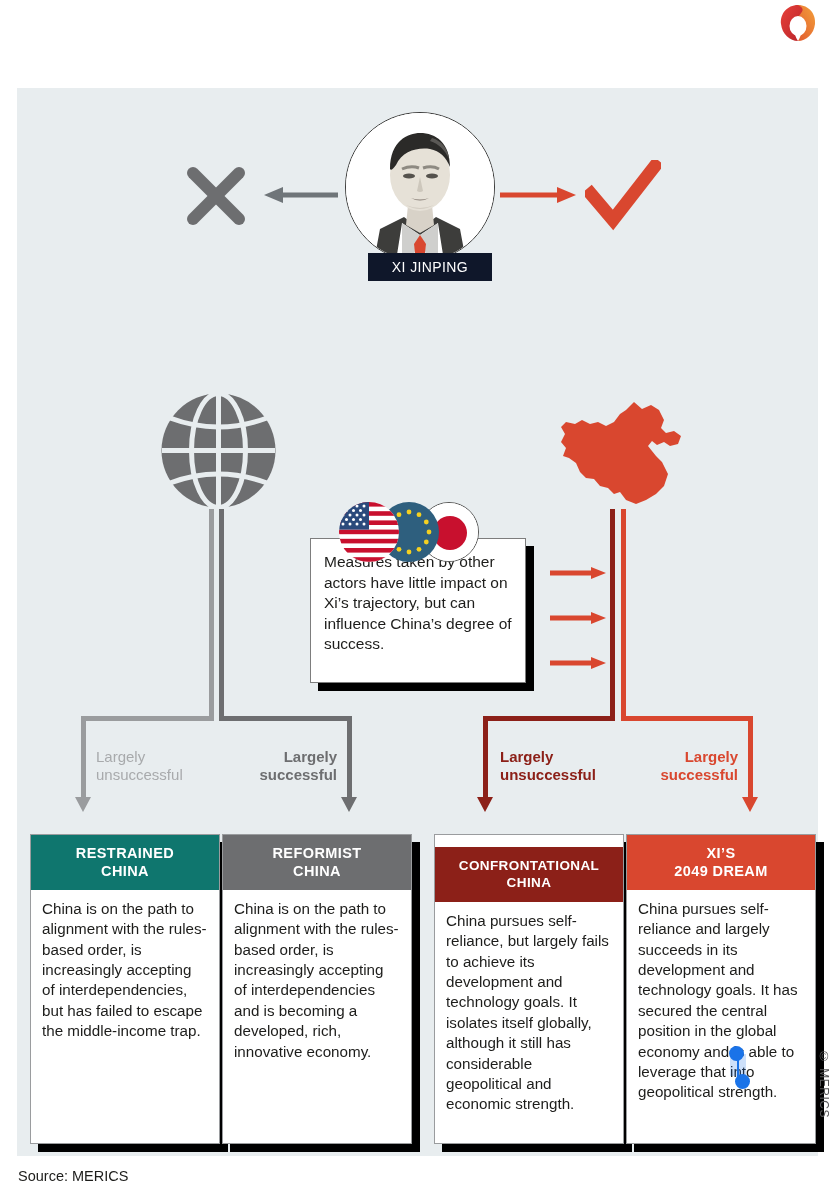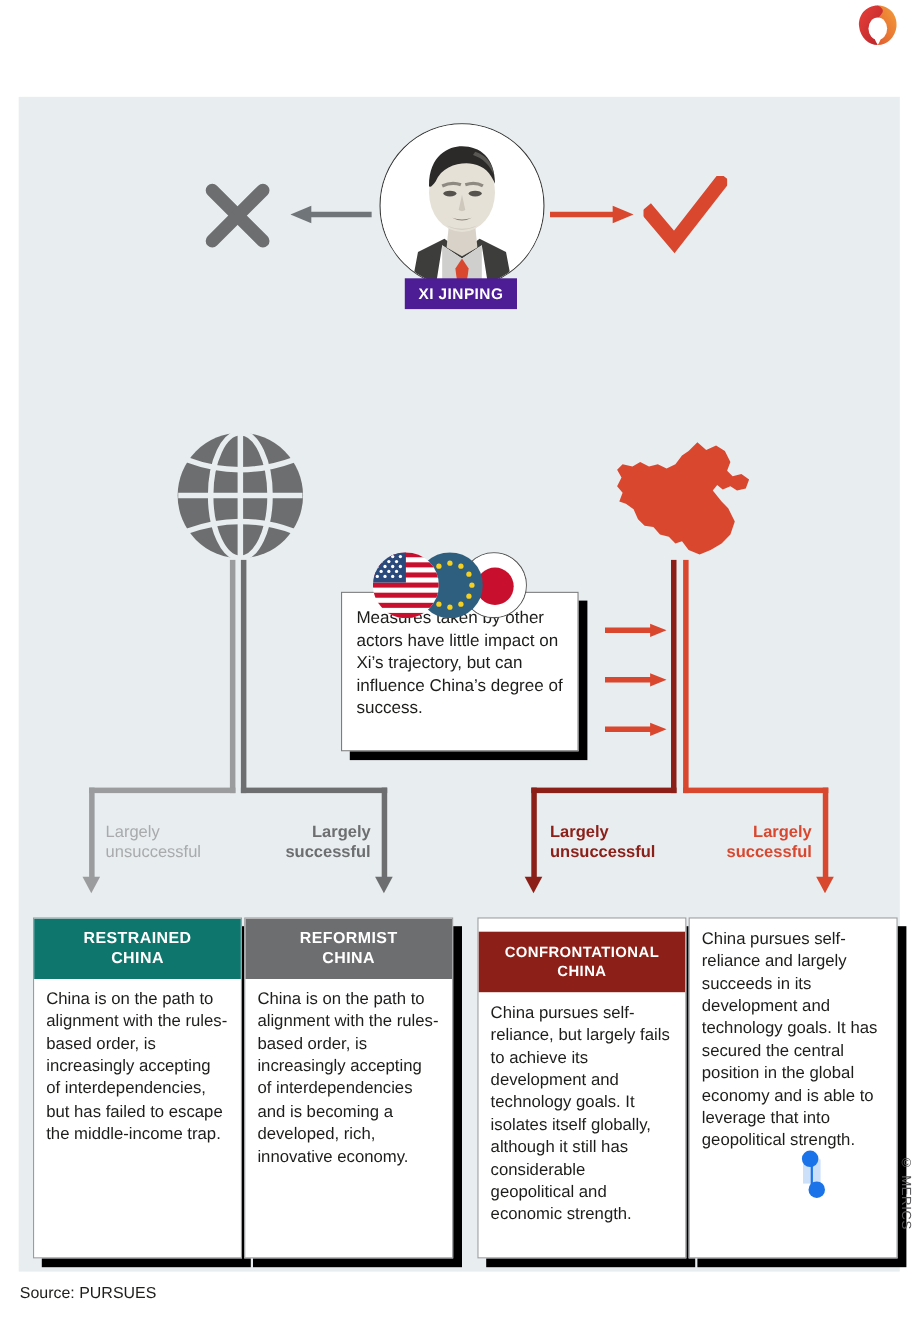--- a/index.html
+++ b/index.html
@@ -39,9 +39,9 @@
   }
   .portrait svg{display:block;}
   .name-tag{
-    position:absolute;left:368px;top:253px;width:102px;height:28px;
-    background:#4c1d95;color:#ffffff;
-    font-size:14px;font-weight:700;letter-spacing:0.4px;
+    position:absolute;left:368px;top:253px;width:124px;height:28px;
+    background:#0f172a;color:#ffffff;
+    font-size:14px;font-weight:400;letter-spacing:0.4px;
     display:flex;align-items:center;justify-content:center;
   }
 

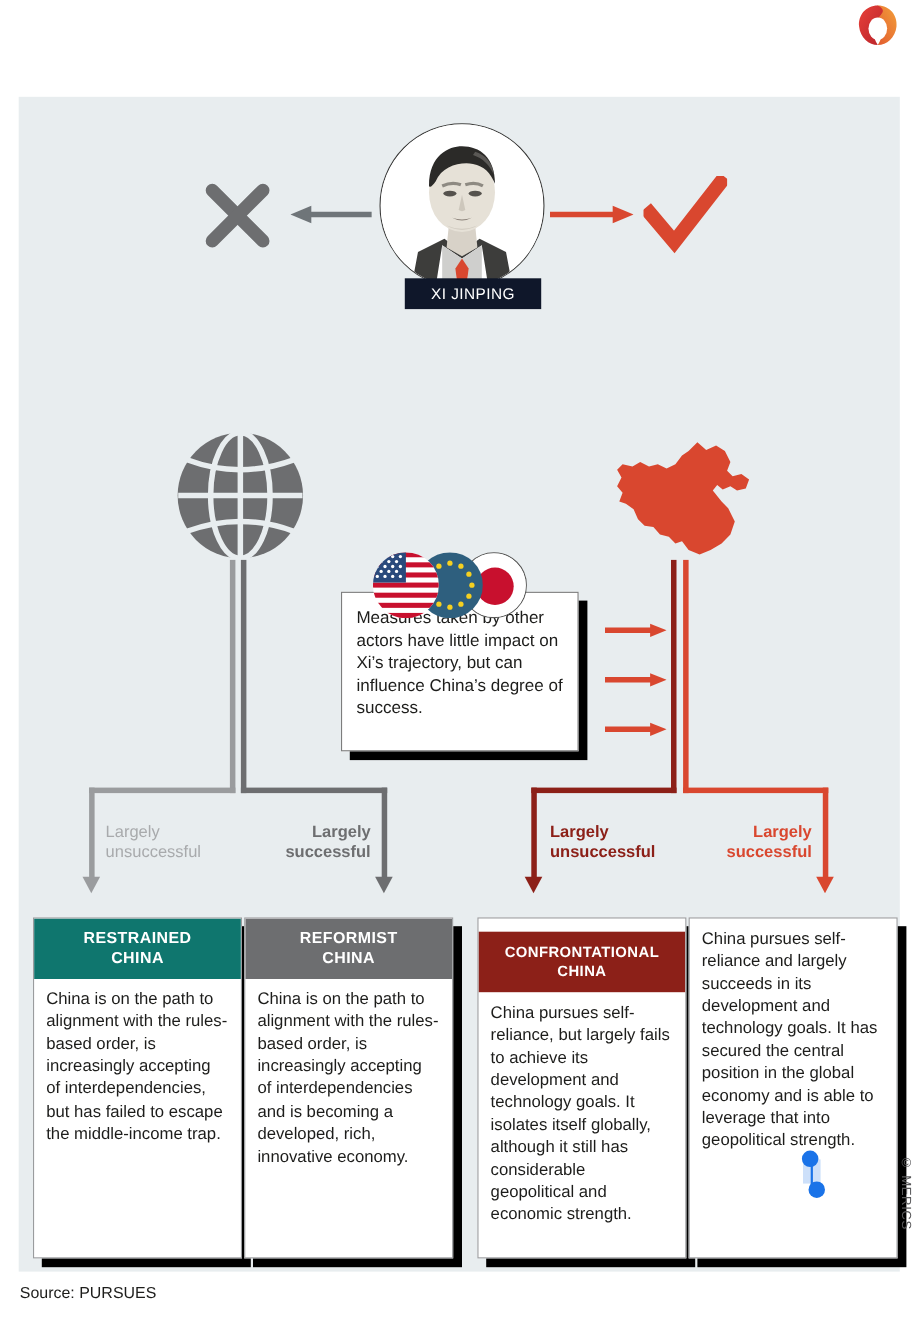--- a/index.html
+++ b/index.html
@@ -399,6 +399,12 @@
 
   <div class="card-shadow" style="left:634px;"></div>
   <div class="card" style="left:626px;">
+    <div class="card-hd" style="background:#d9472f;">
+      <div>
+        <span>XI’S</span><br>
+        <span>2049 DREAM</span>
+      </div>
+    </div>
     <div class="card-bd">China pursues self-reliance and largely succeeds in its development and technology goals. It has secured the central position in the global economy and is able to leverage that into geopolitical strength.</div>
   </div>
 

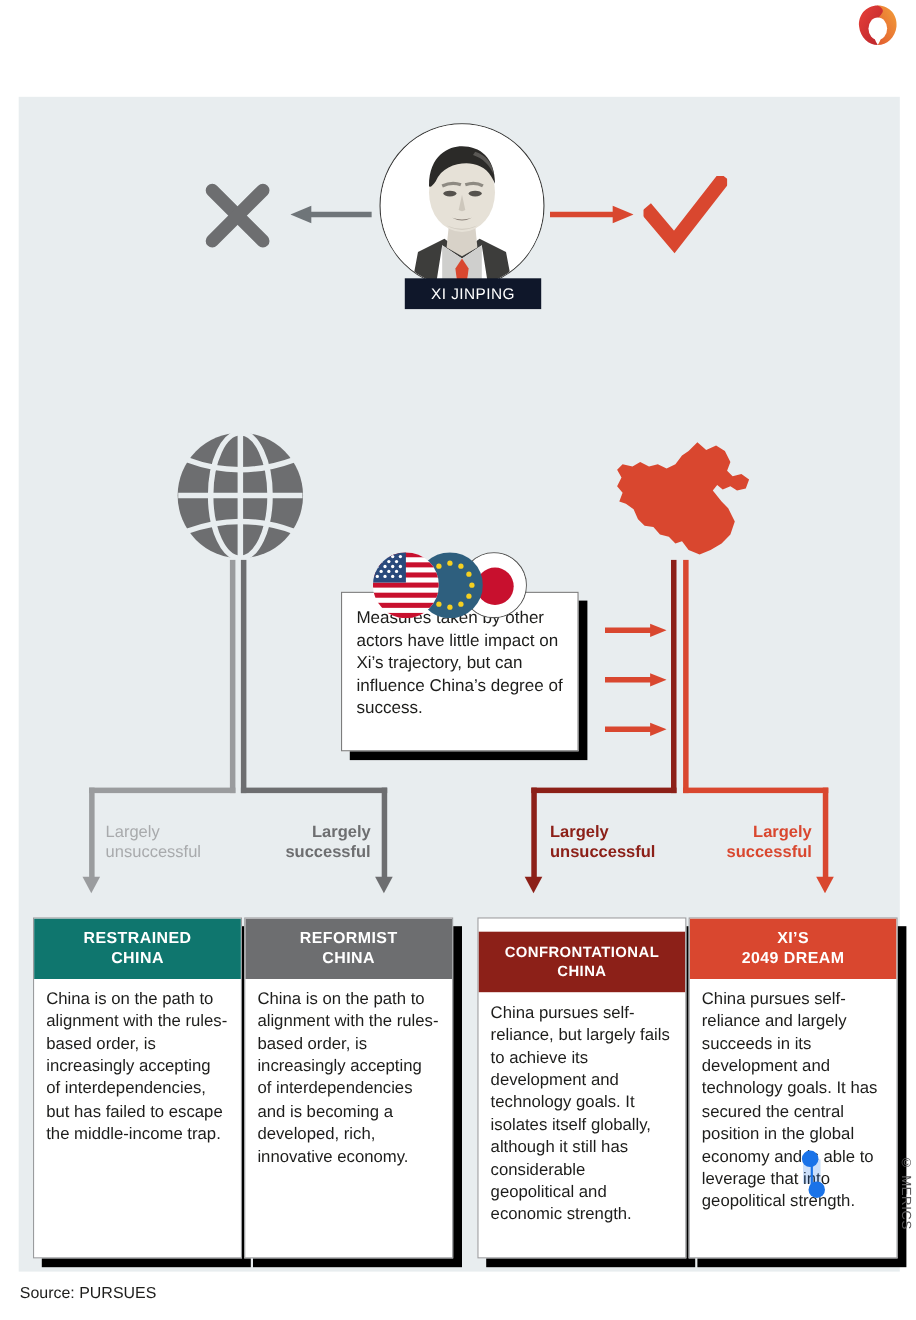--- a/index.html
+++ b/index.html
@@ -413,7 +413,7 @@
   <div class="sel-handle" style="left:729px;top:1046px;"></div>
   <div class="sel-handle" style="left:735px;top:1074px;"></div>
 
-  <div class="source">Source: PURSUES</div>
+  <div class="source">Source: MERICS</div>
   <div class="copyright">© MERICS</div>
 
 </div>

